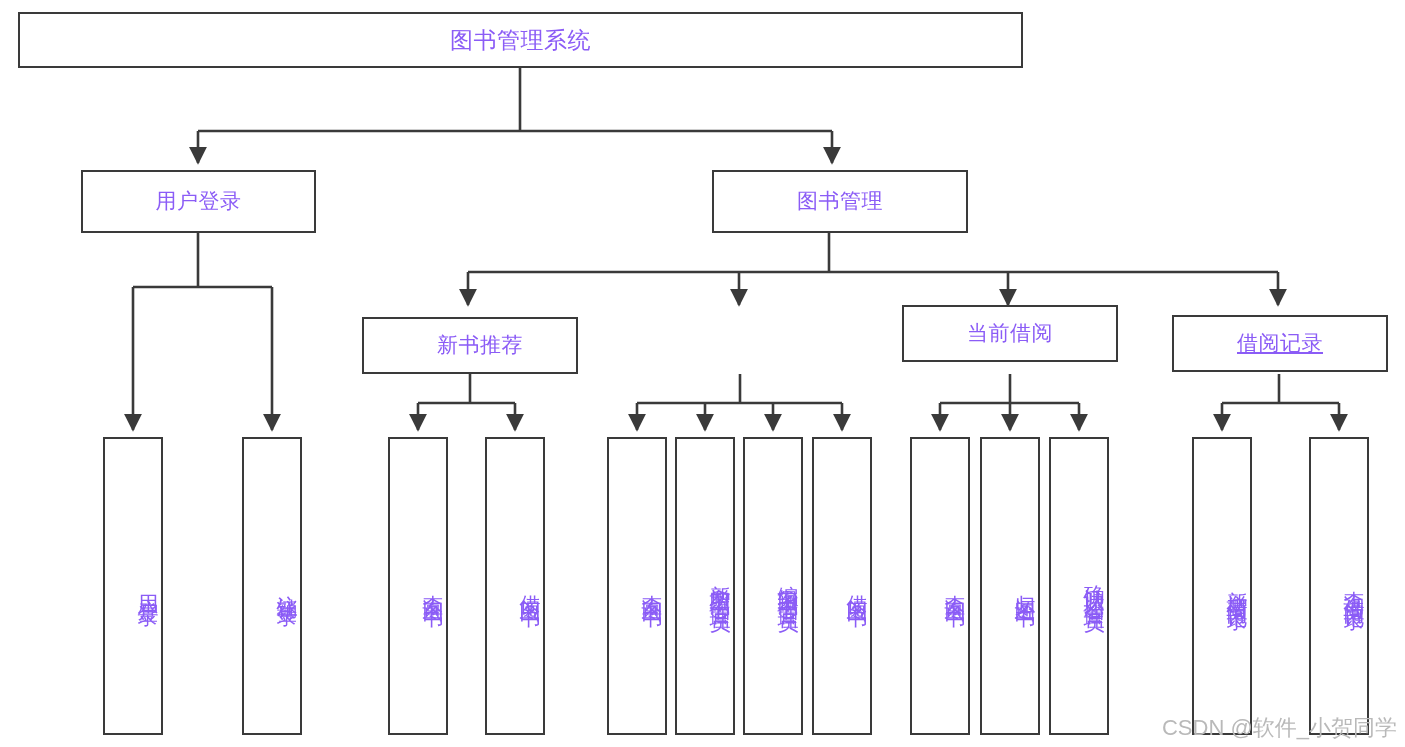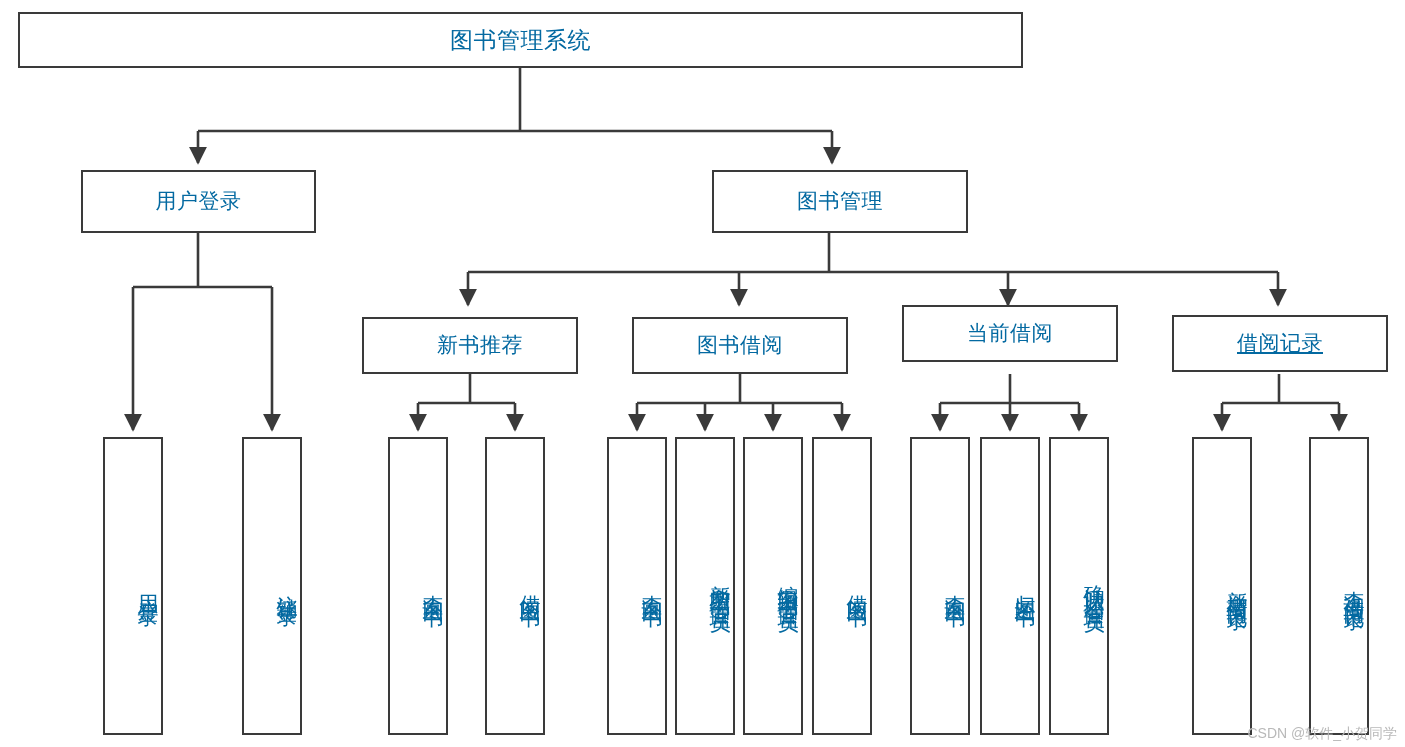--- a/index.html
+++ b/index.html
@@ -34,7 +34,7 @@
     display: flex;
     align-items: center;
     justify-content: center;
-    color: #0369a1;
+    color: #8b5cf6;
     line-height: 1.25;
     text-align: center;
     letter-spacing: 0.5px;

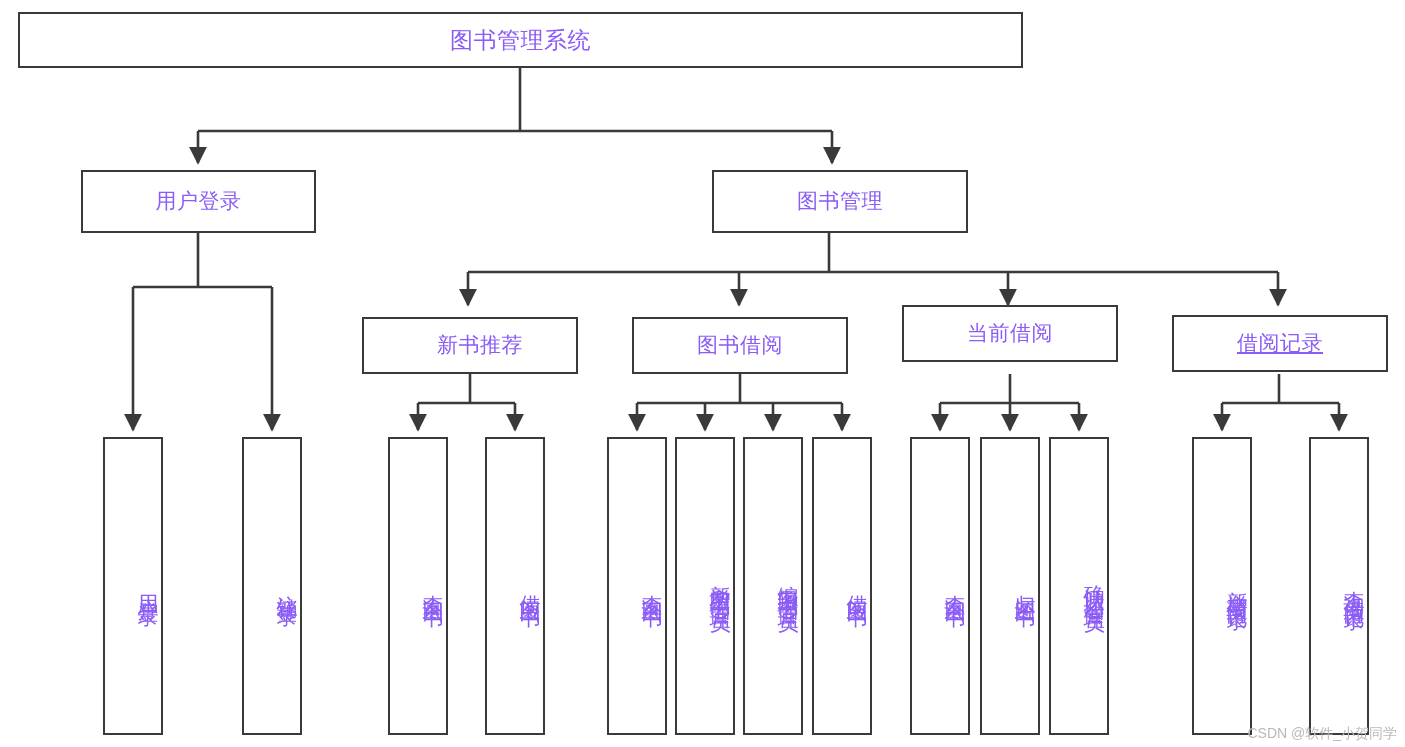--- a/index.html
+++ b/index.html
@@ -135,7 +135,6 @@
 
   <div class="node lvl3" style="left:362px; top:317px; width:216px; height:57px;padding-left:20px;">新书推荐</div>
 
-  <div class="node lvl3" style="left:632px; top:317px; width:216px; height:57px;">图书借阅</div>
 
   <div class="node lvl3" style="left:902px; top:305px; width:216px; height:57px;">当前借阅</div>
 

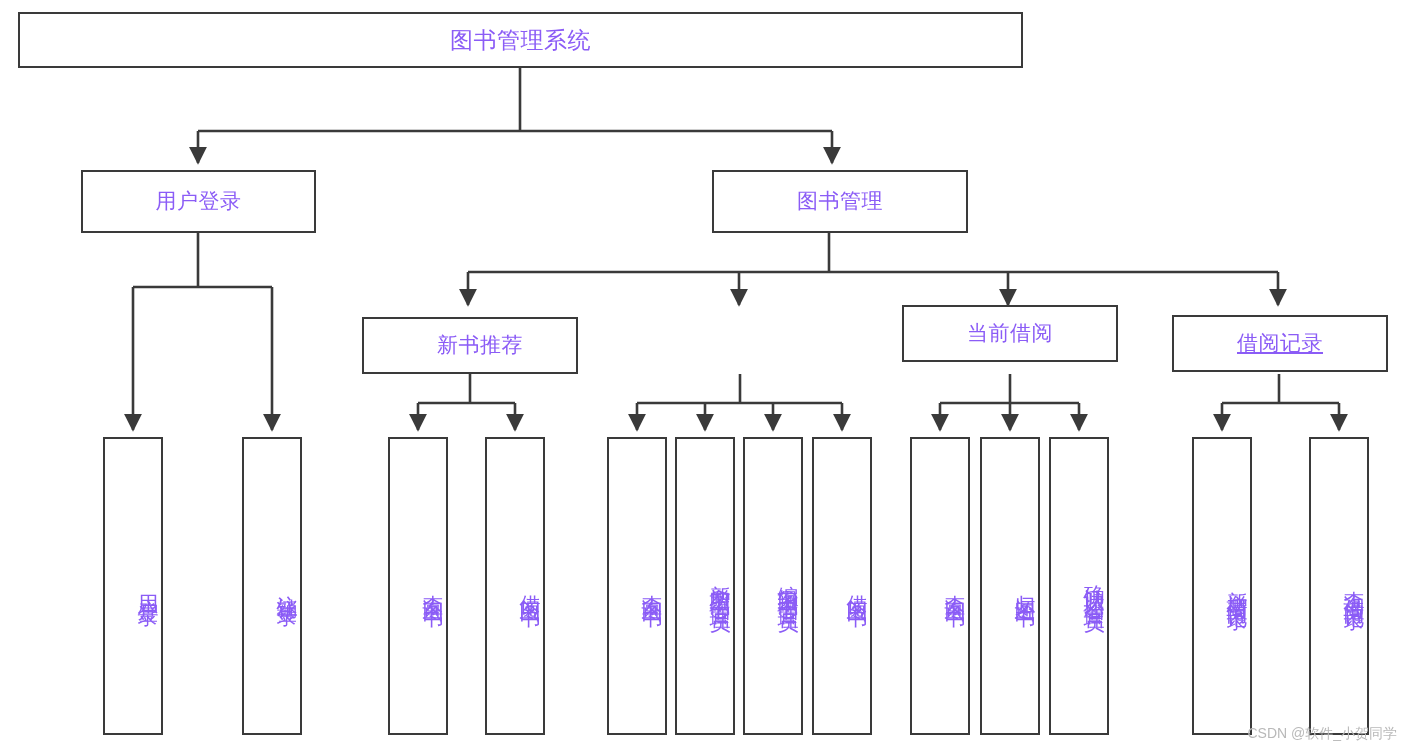--- a/index.html
+++ b/index.html
@@ -66,7 +66,7 @@
     position: absolute;
     right: 8px;
     bottom: 4px;
-    font-size: 14px;
+    font-size: 22px;
     color: #b9b9b9;
     white-space: nowrap;
     user-select: none;

